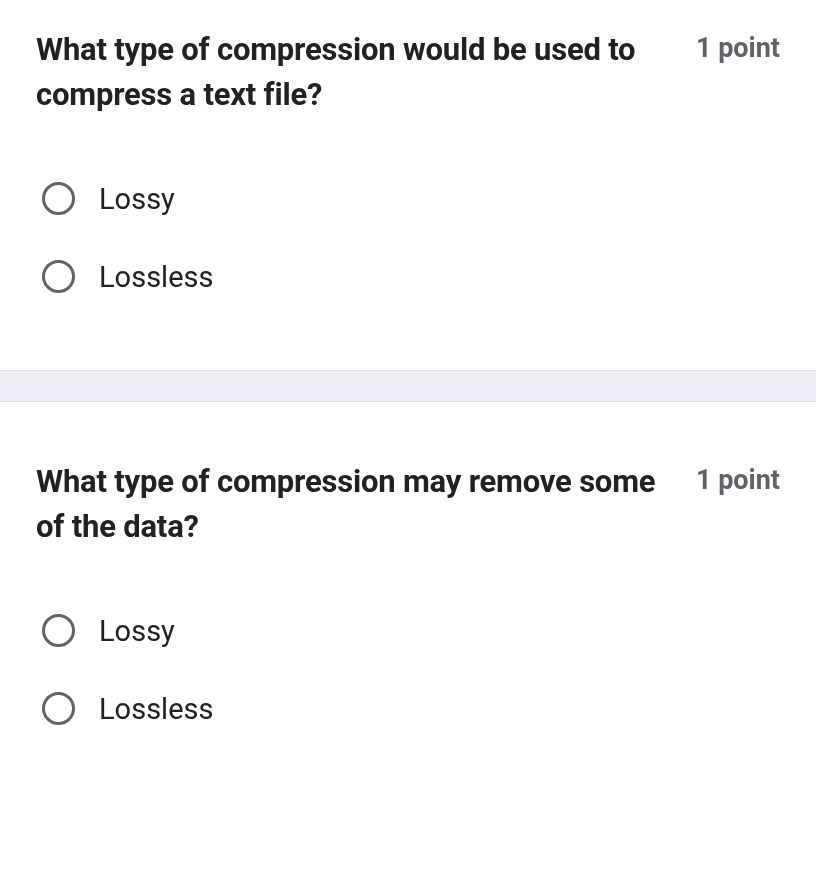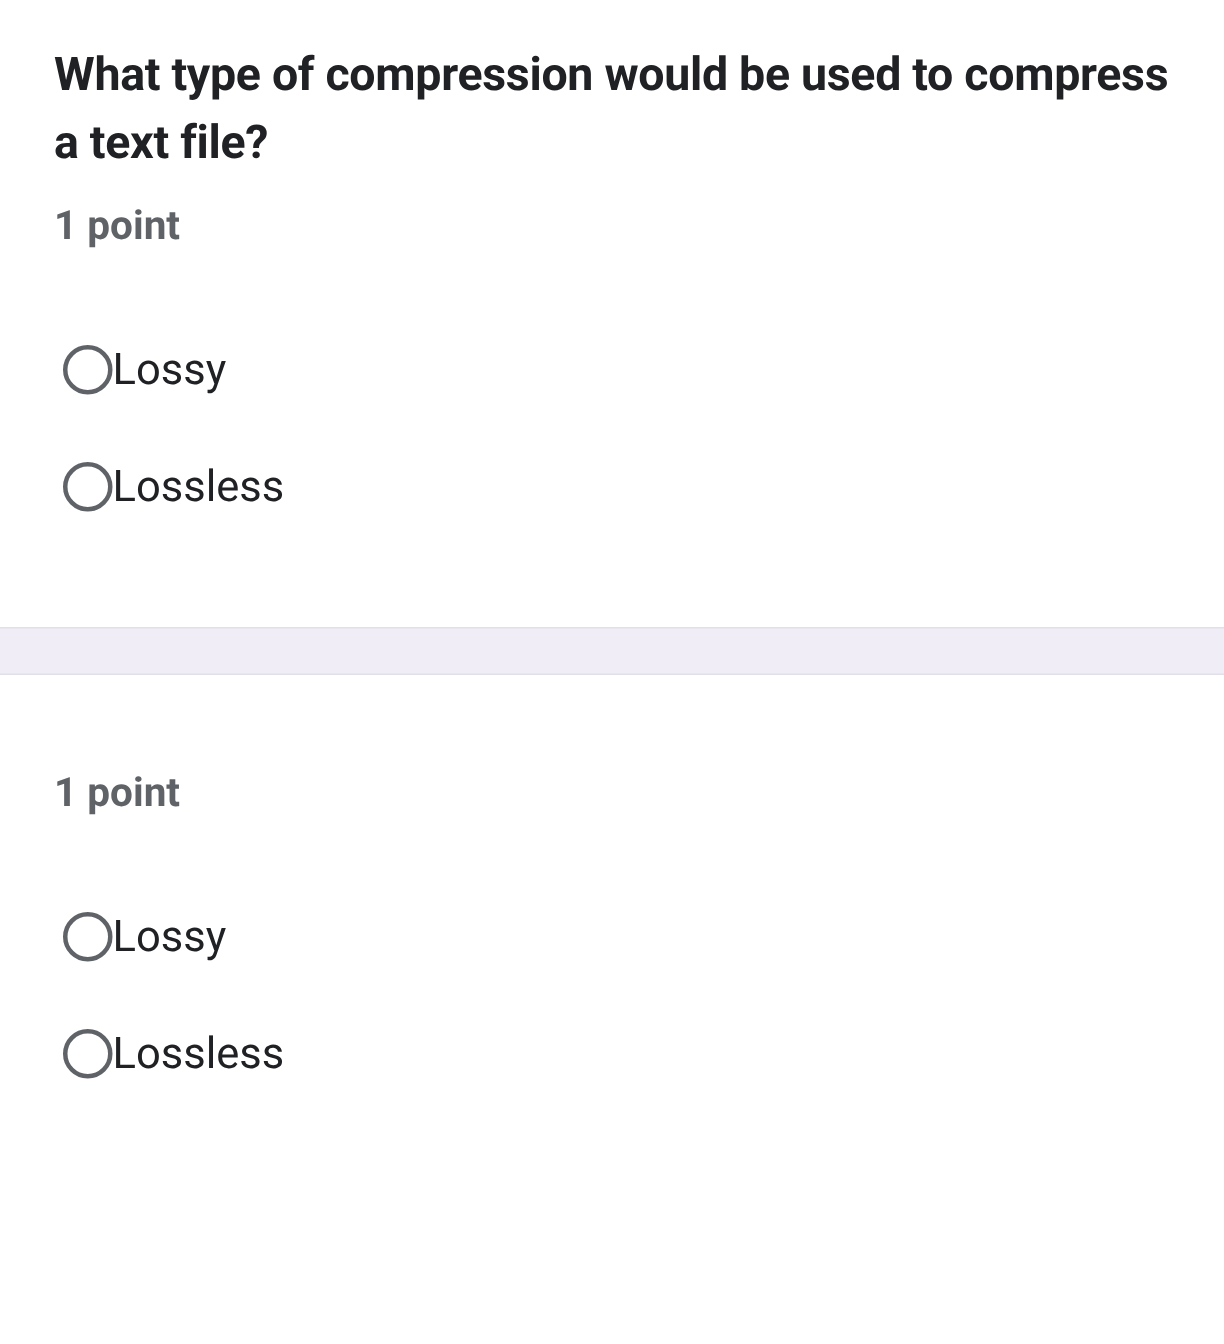--- a/index.html
+++ b/index.html
@@ -22,7 +22,6 @@
       justify-content: space-between;
       gap: 12px;
       margin-bottom: 48px;
-      flex-direction: column;
     }
     .question-title {
       font-size: 31px;

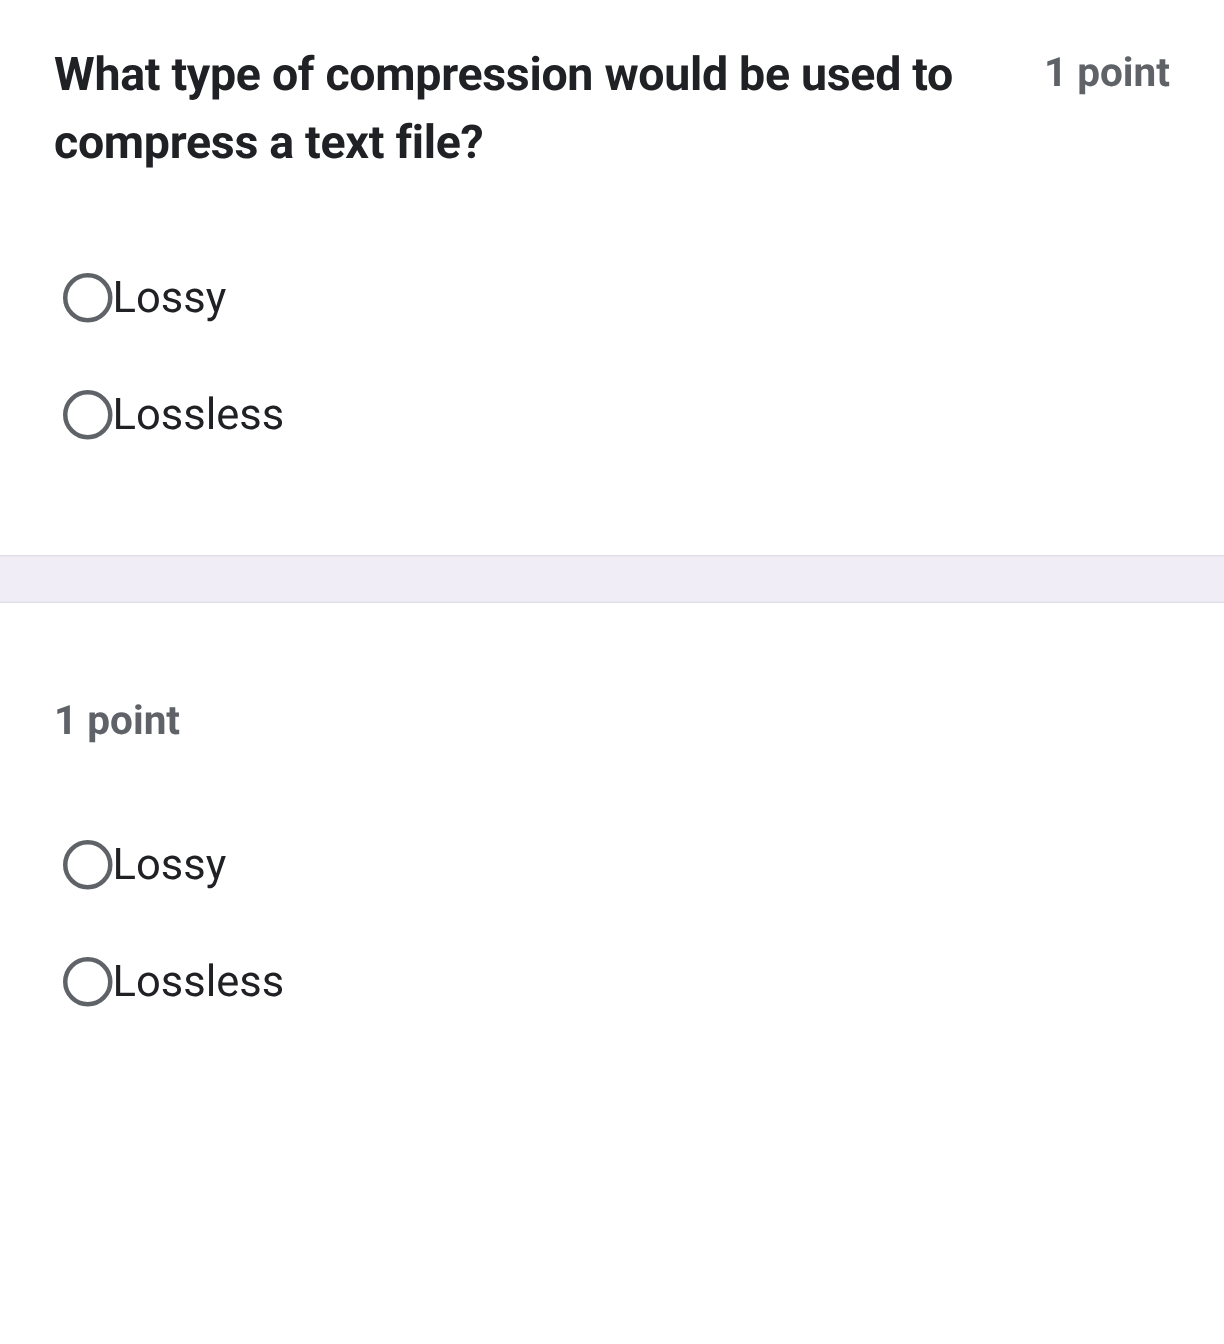--- a/index.html
+++ b/index.html
@@ -41,6 +41,7 @@
     .option-row {
       display: flex;
       align-items: center;
+      gap: 24px;
       padding: 16px 6px;
       margin-bottom: 12px;
       cursor: pointer;

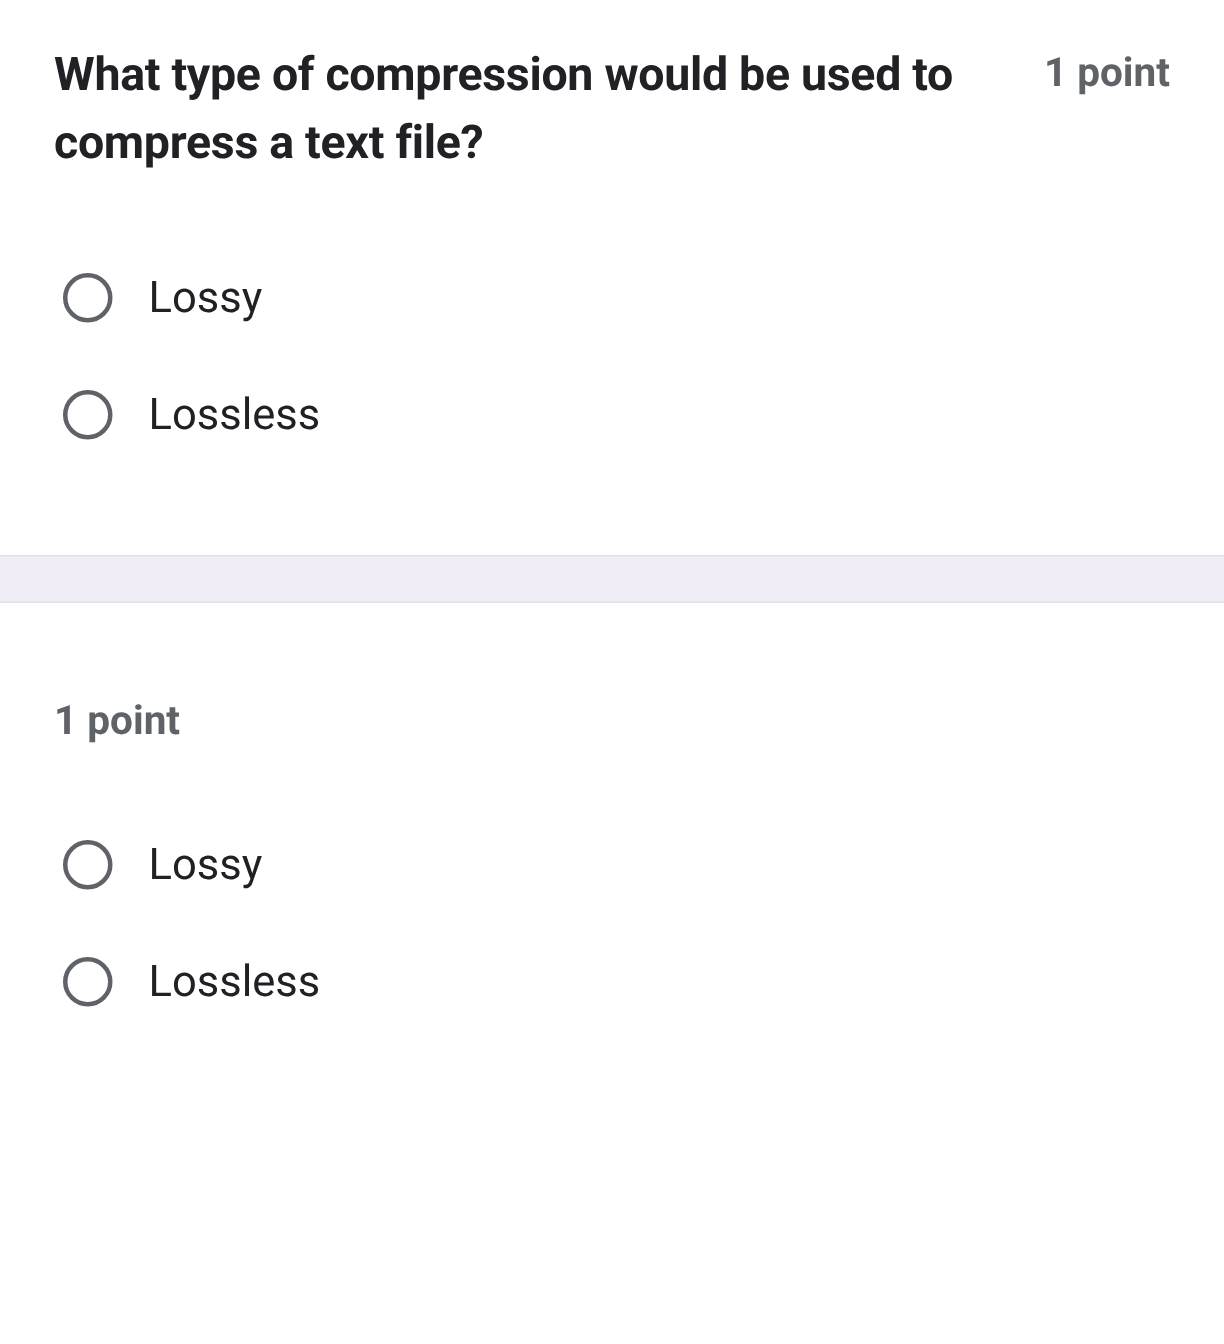--- a/index.html
+++ b/index.html
@@ -90,6 +90,7 @@
 
 <div class="question-card q2">
   <div class="question-header">
+    <div class="question-title">What type of compression may remove some of the data?</div>
     <div class="points">1 point</div>
   </div>
   <div class="option-row">

